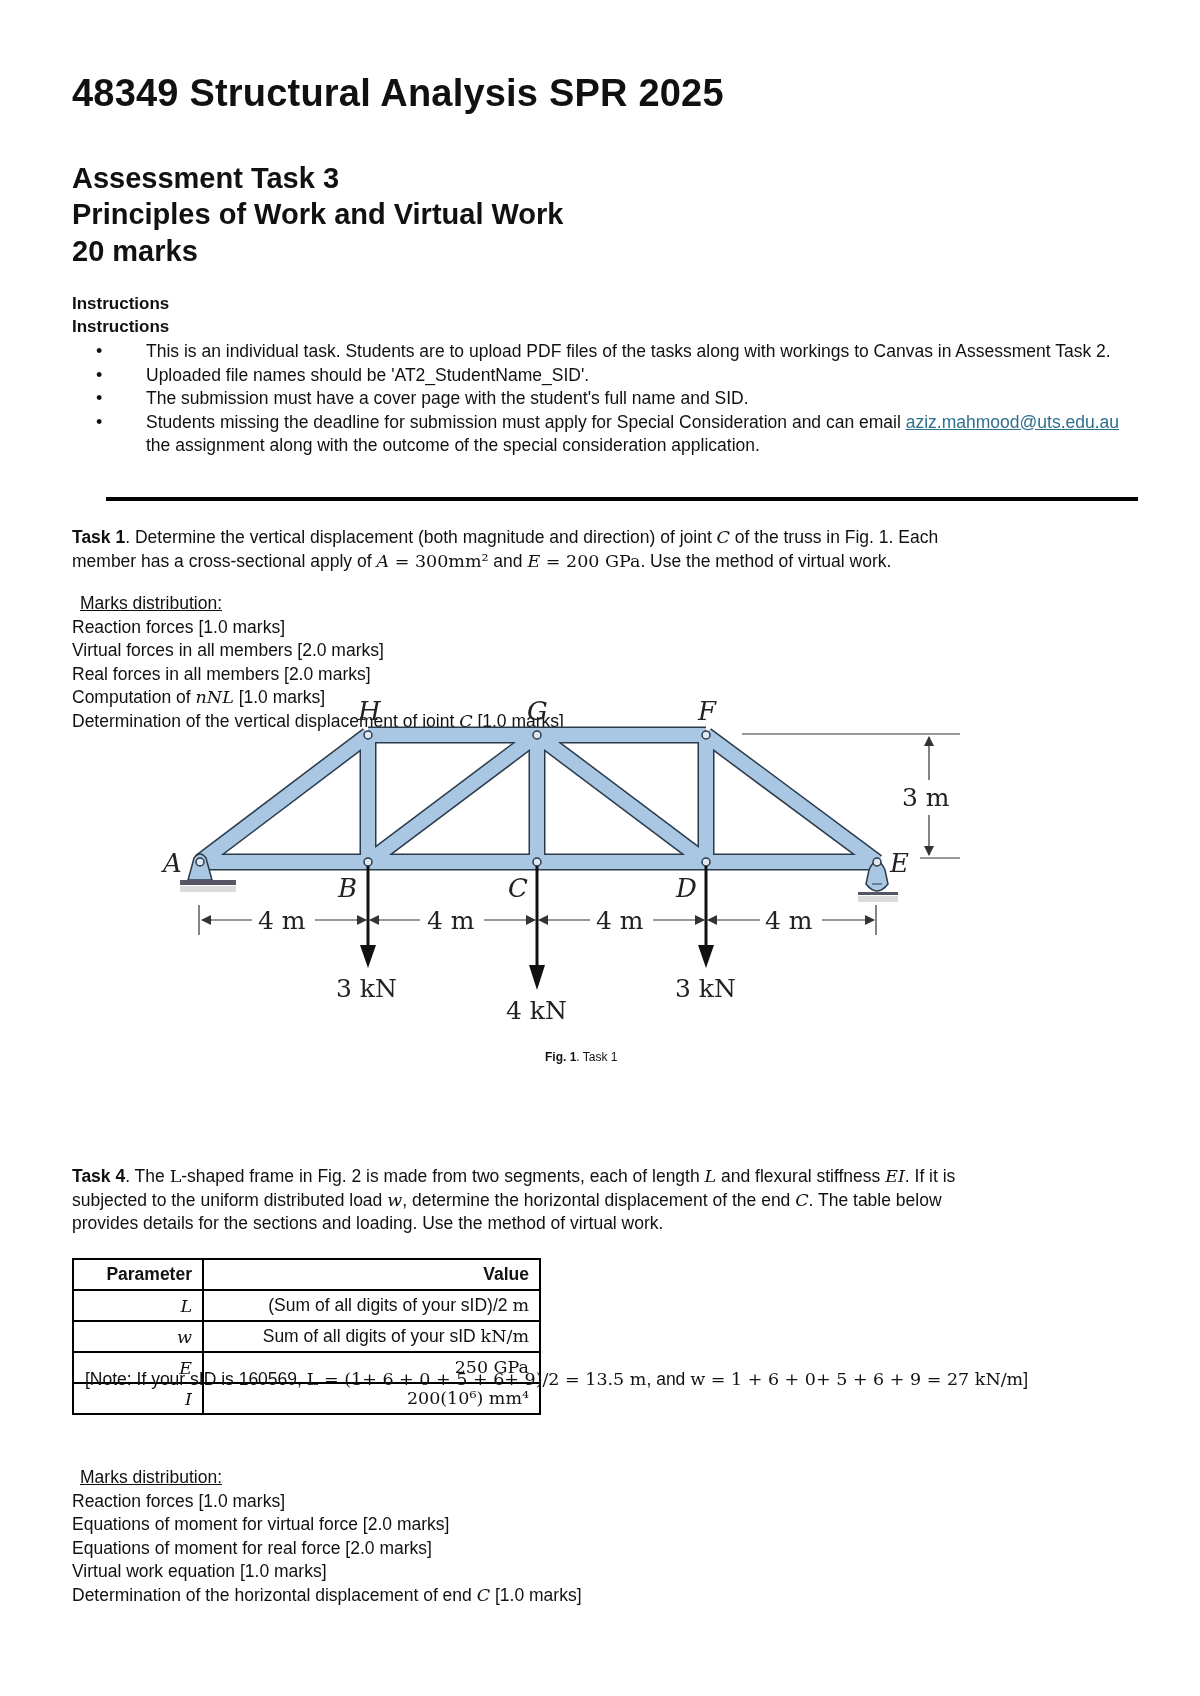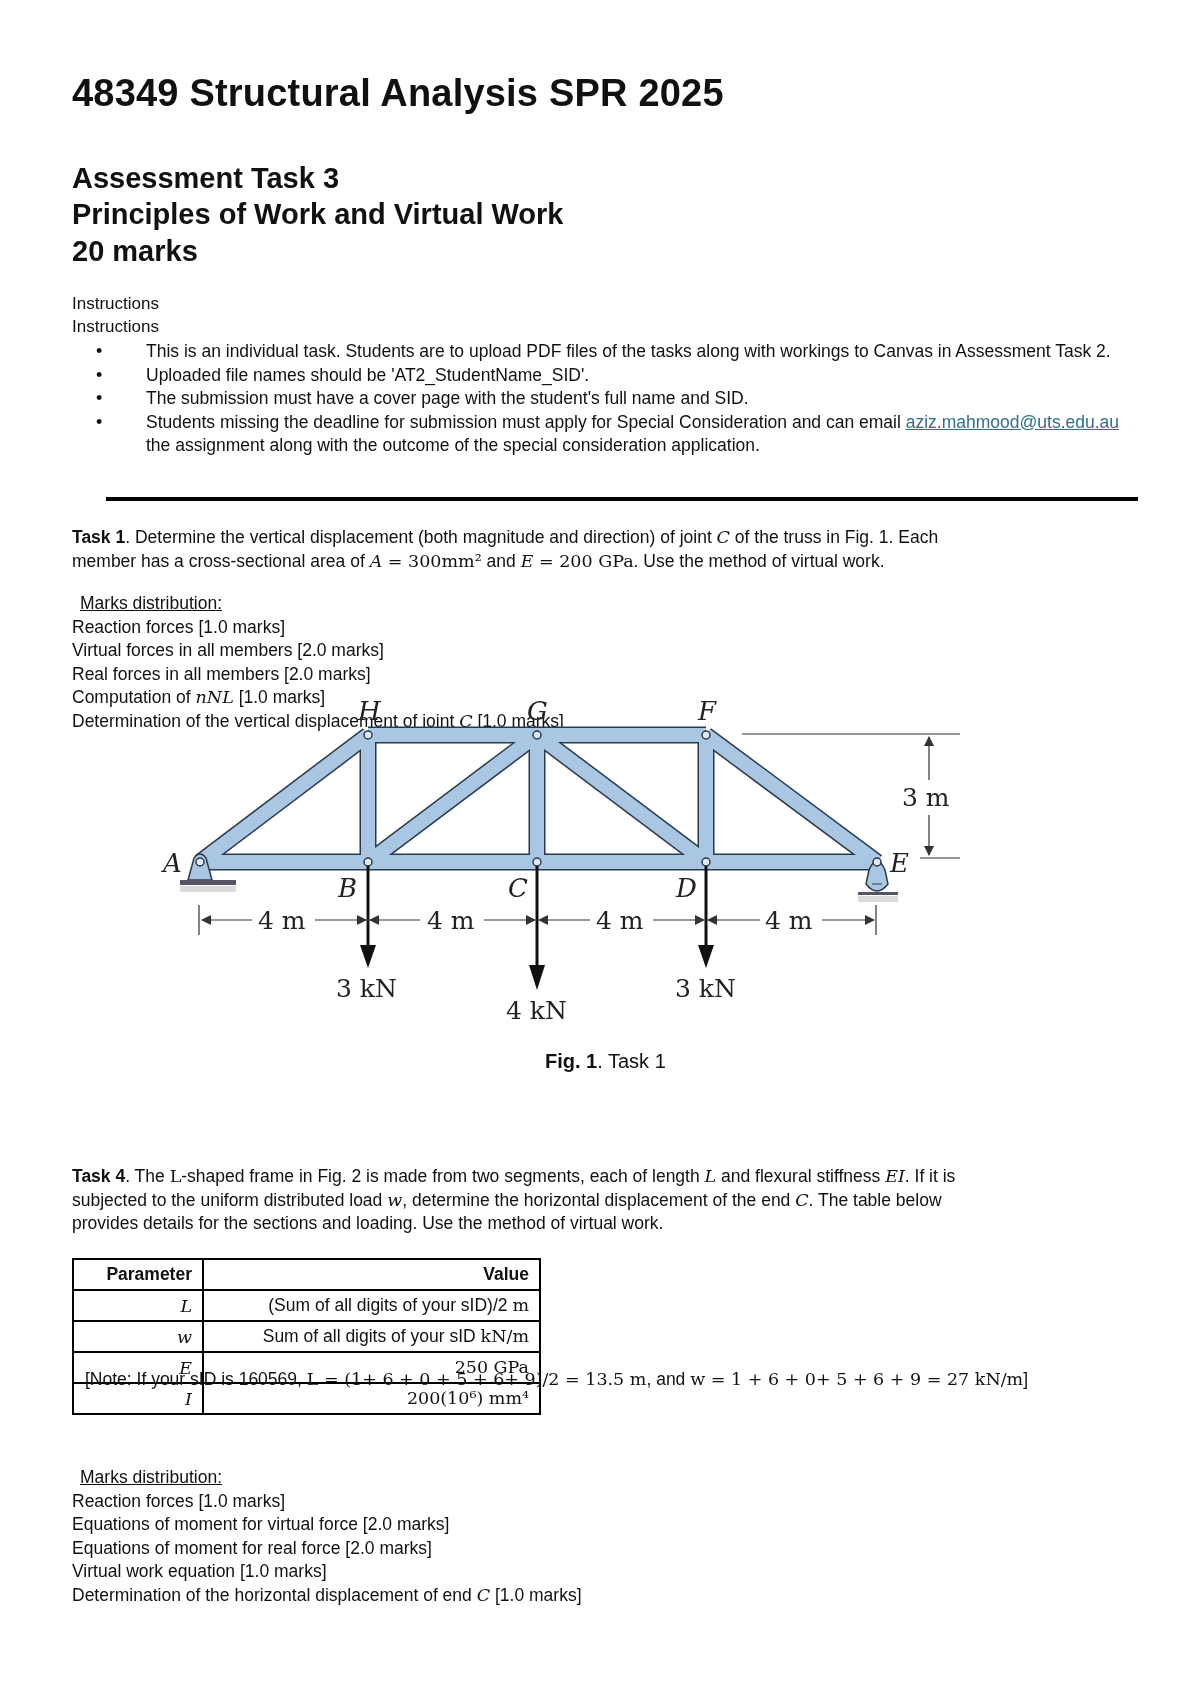--- a/index.html
+++ b/index.html
@@ -8,7 +8,7 @@
   .abs { position:absolute; }
   .h1 { left:72px; top:72px; font-size:38px; font-weight:bold; letter-spacing:0.2px; }
   .h2 { left:72px; font-size:29px; font-weight:bold; line-height:36px; }
-  .bold16 { font-size:17px; font-weight:normal; }
+  .bold16 { font-size:17px; font-weight:bold; }
   .txt { font-size:17.5px; line-height:23.5px; }
   .mono-math { font-family:"DejaVu Serif", serif; font-style:italic; }
   .bmath { font-family:"DejaVu Serif", serif; font-weight:normal; }

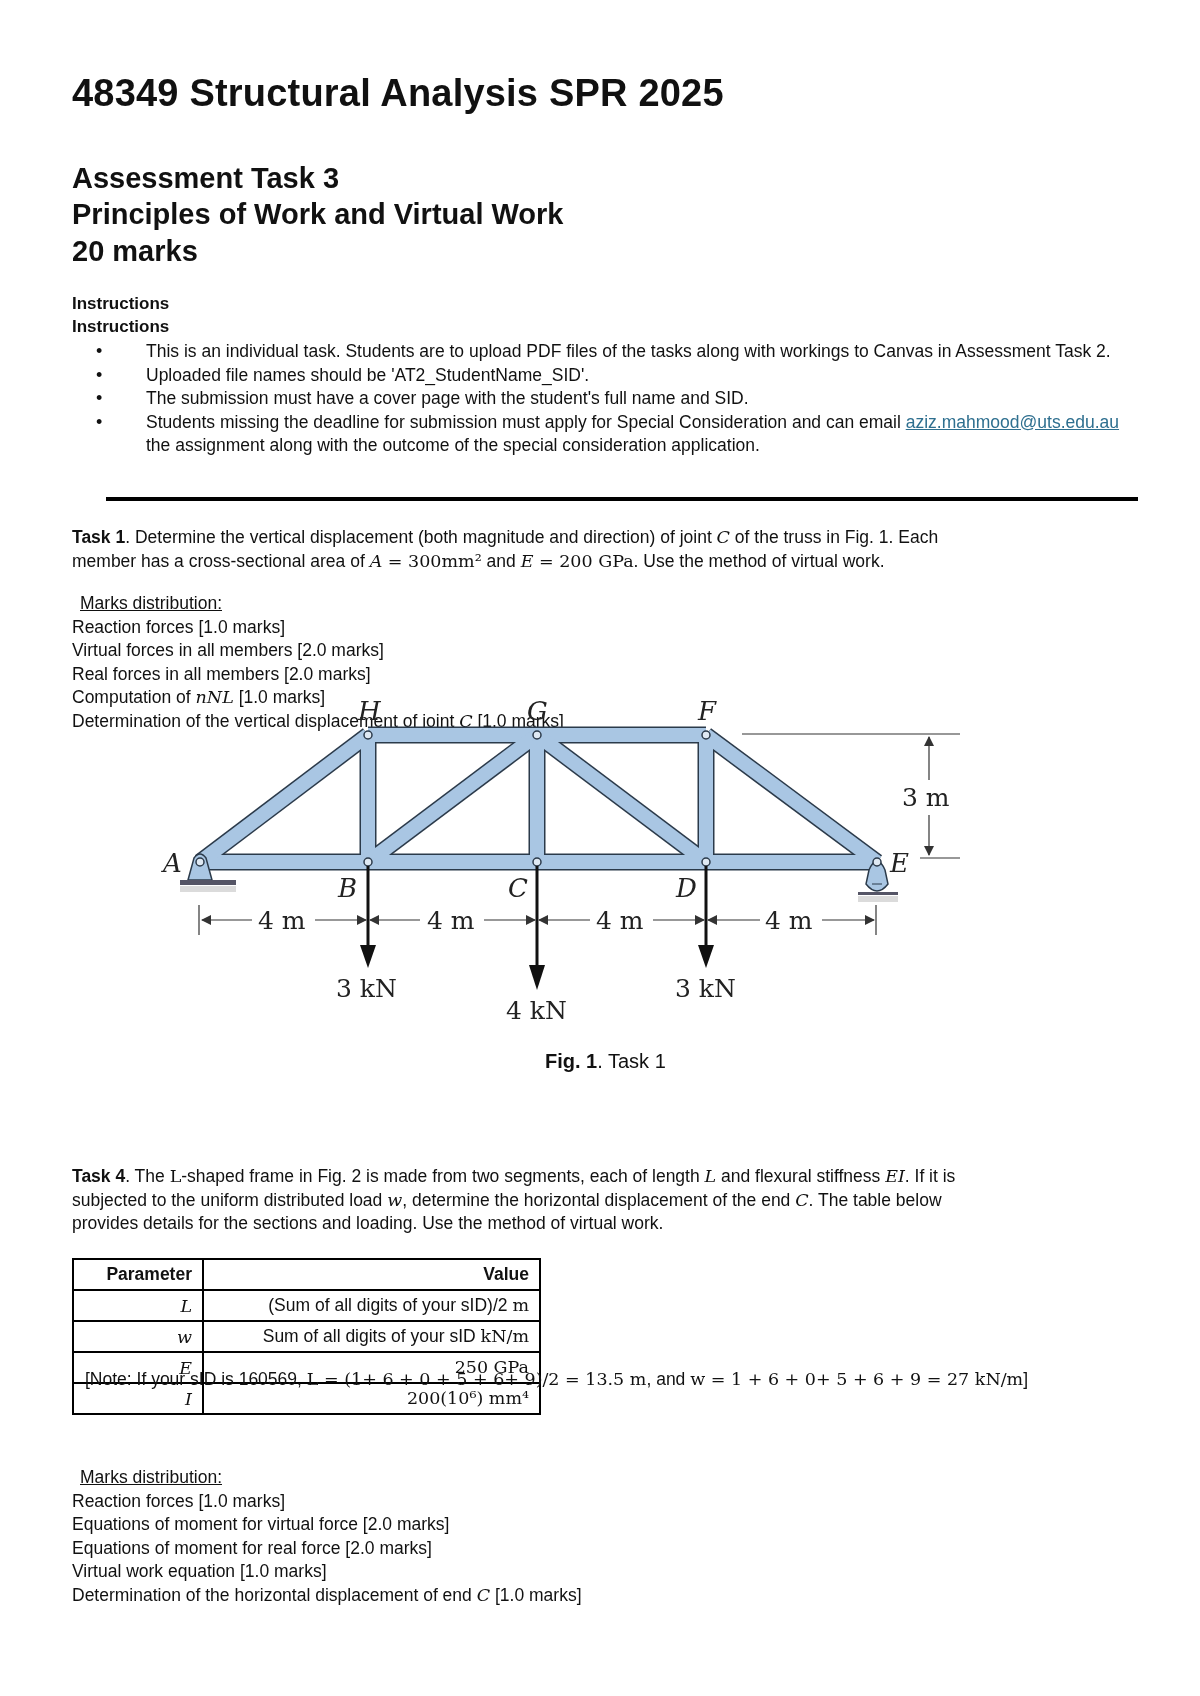--- a/index.html
+++ b/index.html
@@ -45,7 +45,7 @@
 
 <div class="abs txt" style="left:72px; top:526px; width:1080px;">
   <div><b>Task 1</b><span>. Determine the vertical displacement (both magnitude and direction) of joint </span><span class="mono-math">C</span><span> of the truss in Fig. 1. Each</span></div>
-  <div><span>member has a cross-sectional area of </span><span class="mono-math">A = </span><span class="bmath">300mm²</span><span> and </span><span class="mono-math">E = </span><span class="bmath">200 GPa</span><span>. Use the method of virtual work.</span></div>
+  <div><span>member has a cross-sectional apply of </span><span class="mono-math">A = </span><span class="bmath">300mm²</span><span> and </span><span class="mono-math">E = </span><span class="bmath">200 GPa</span><span>. Use the method of virtual work.</span></div>
 </div>
 
 <div class="abs txt" style="left:72px; top:592px;">

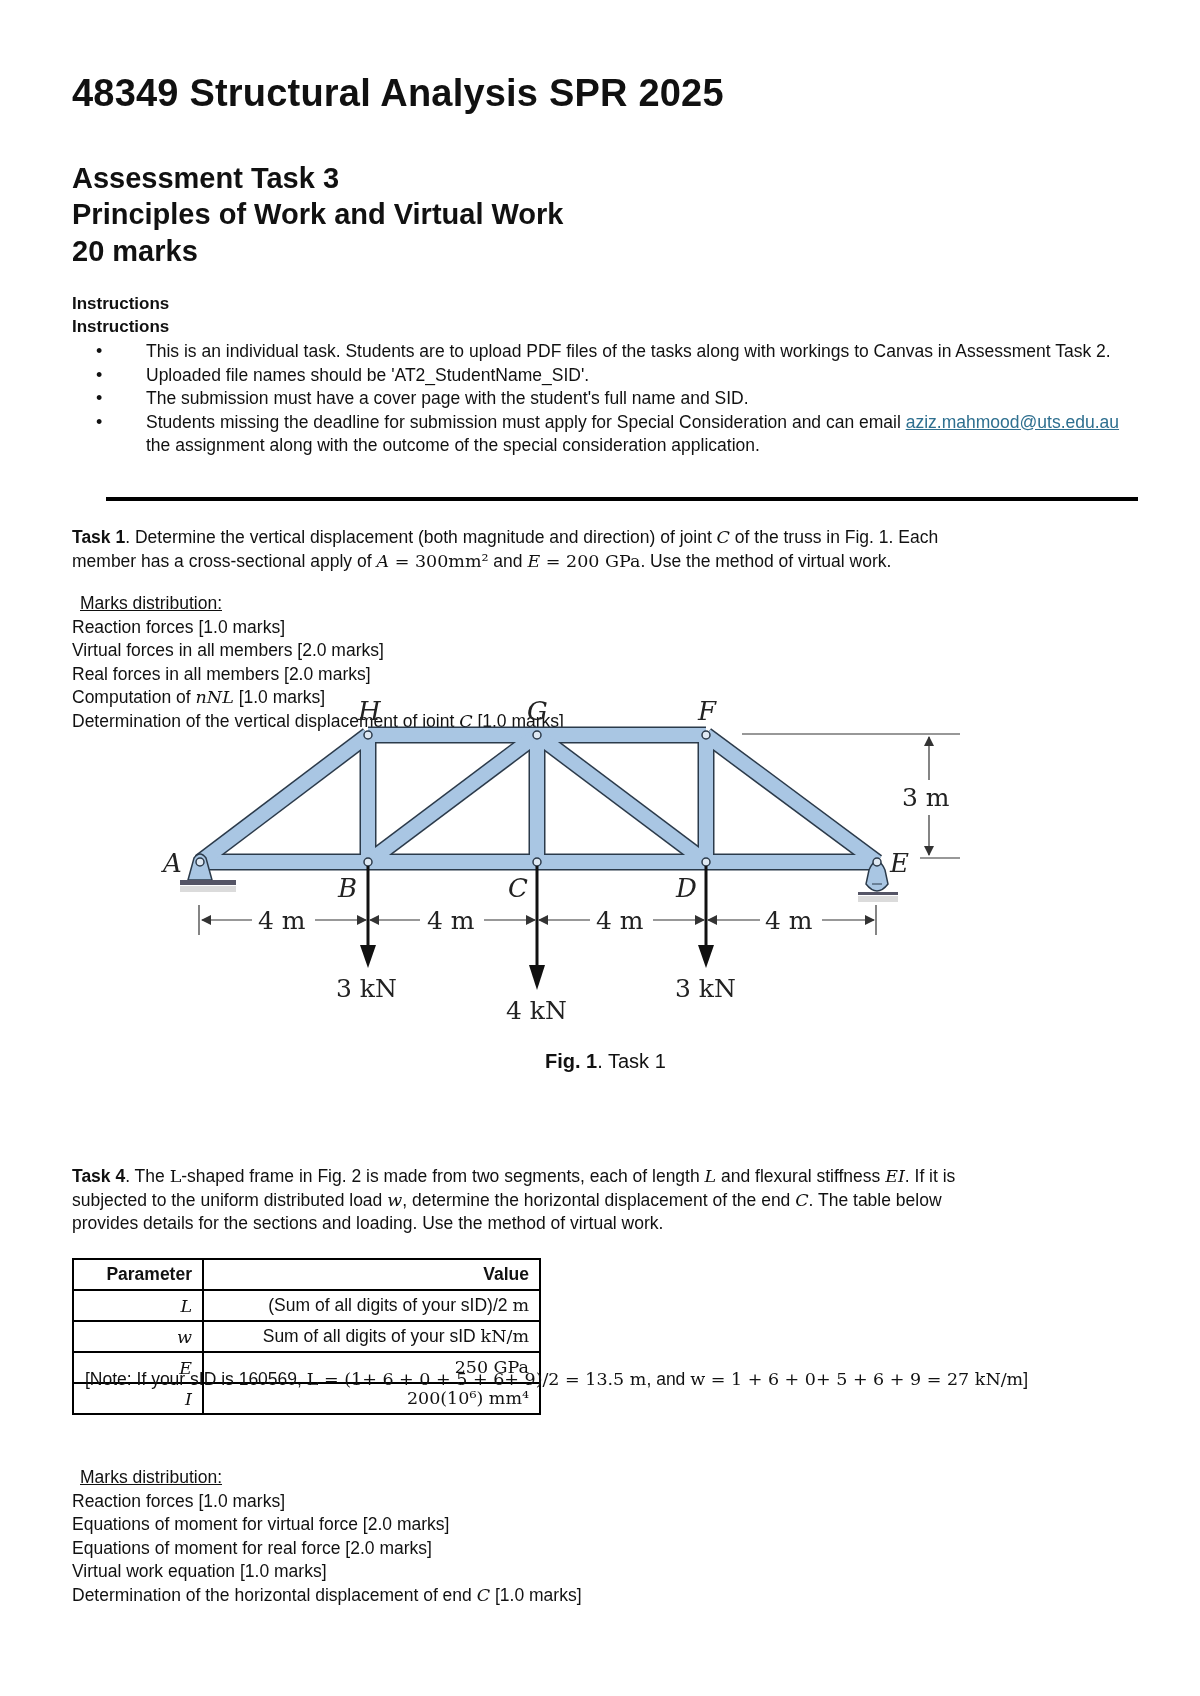--- a/index.html
+++ b/index.html
@@ -23,7 +23,7 @@
   table.params th { font-weight:bold; }
   table.params td.c1, table.params th.c1 { width:108px; }
   table.params td.c2, table.params th.c2 { width:315px; }
-  .caption { font-size:20px; }
+  .caption { font-size:12px; }
 </style>
 </head>
 <body>

